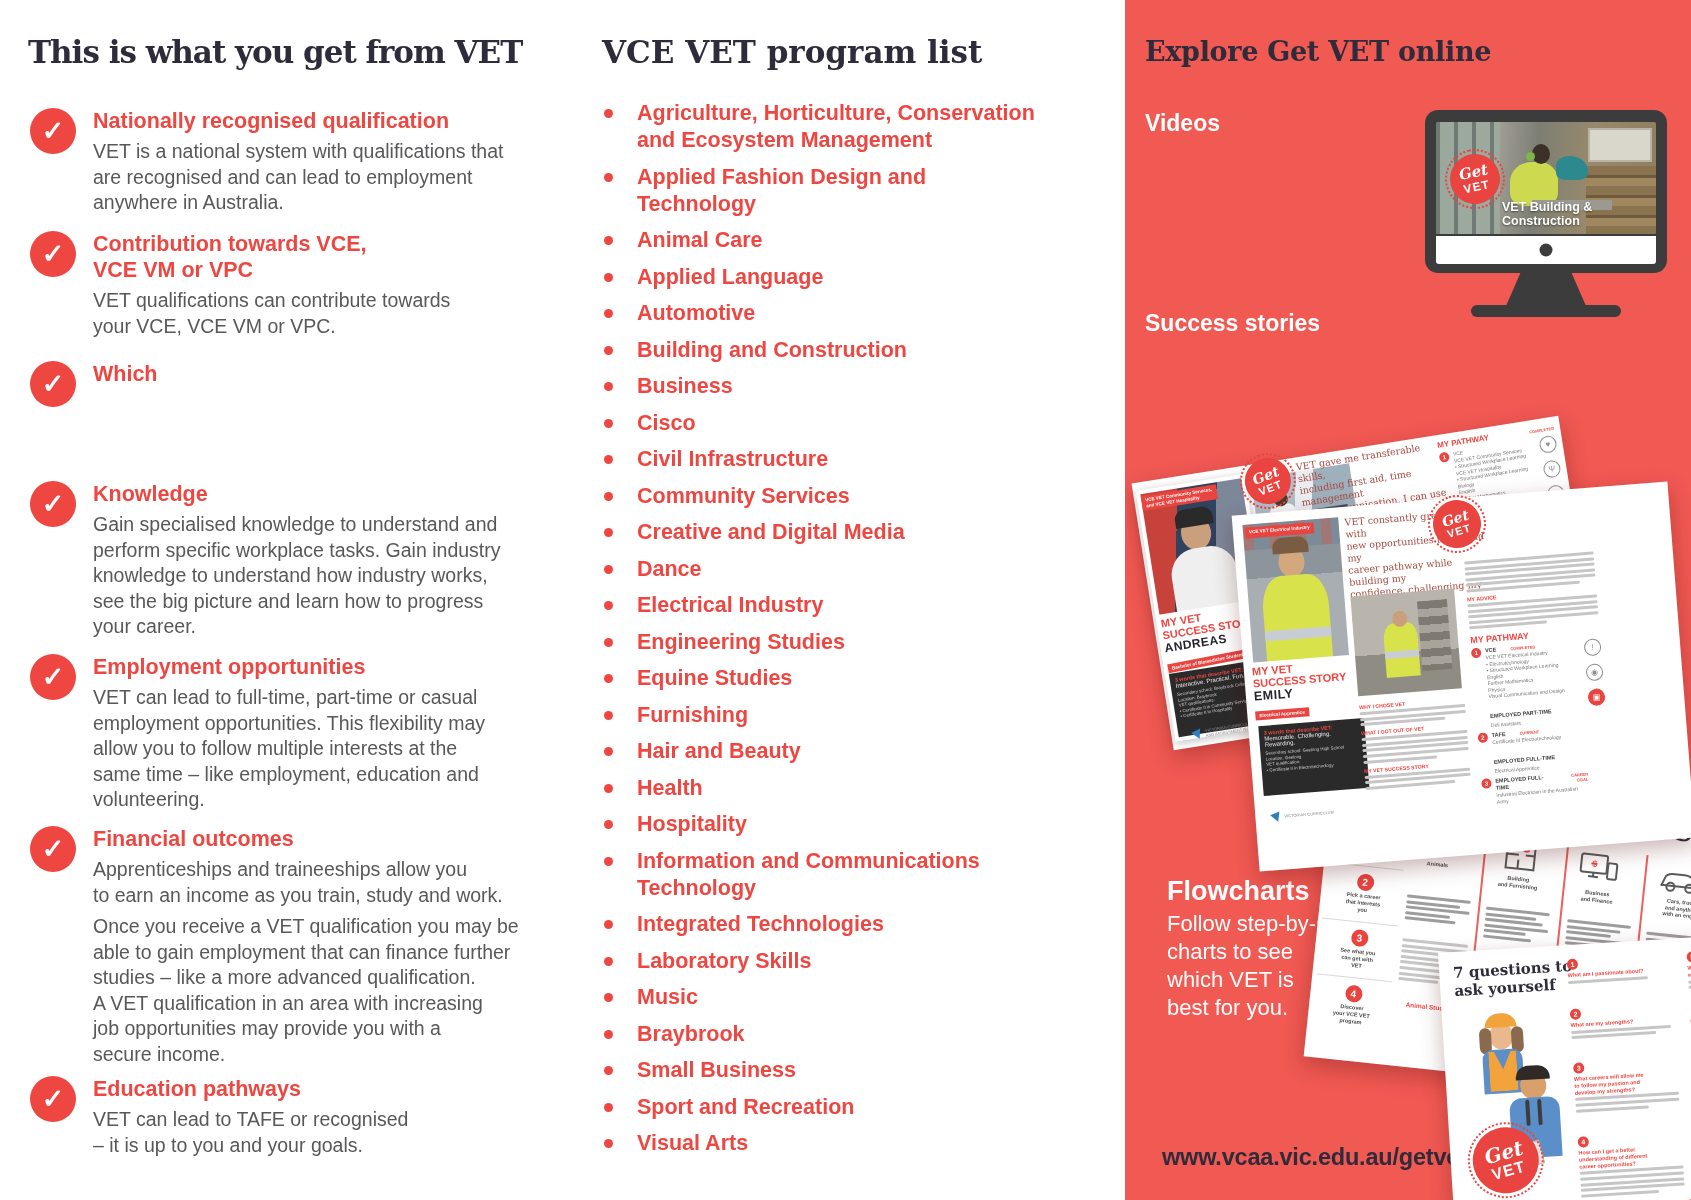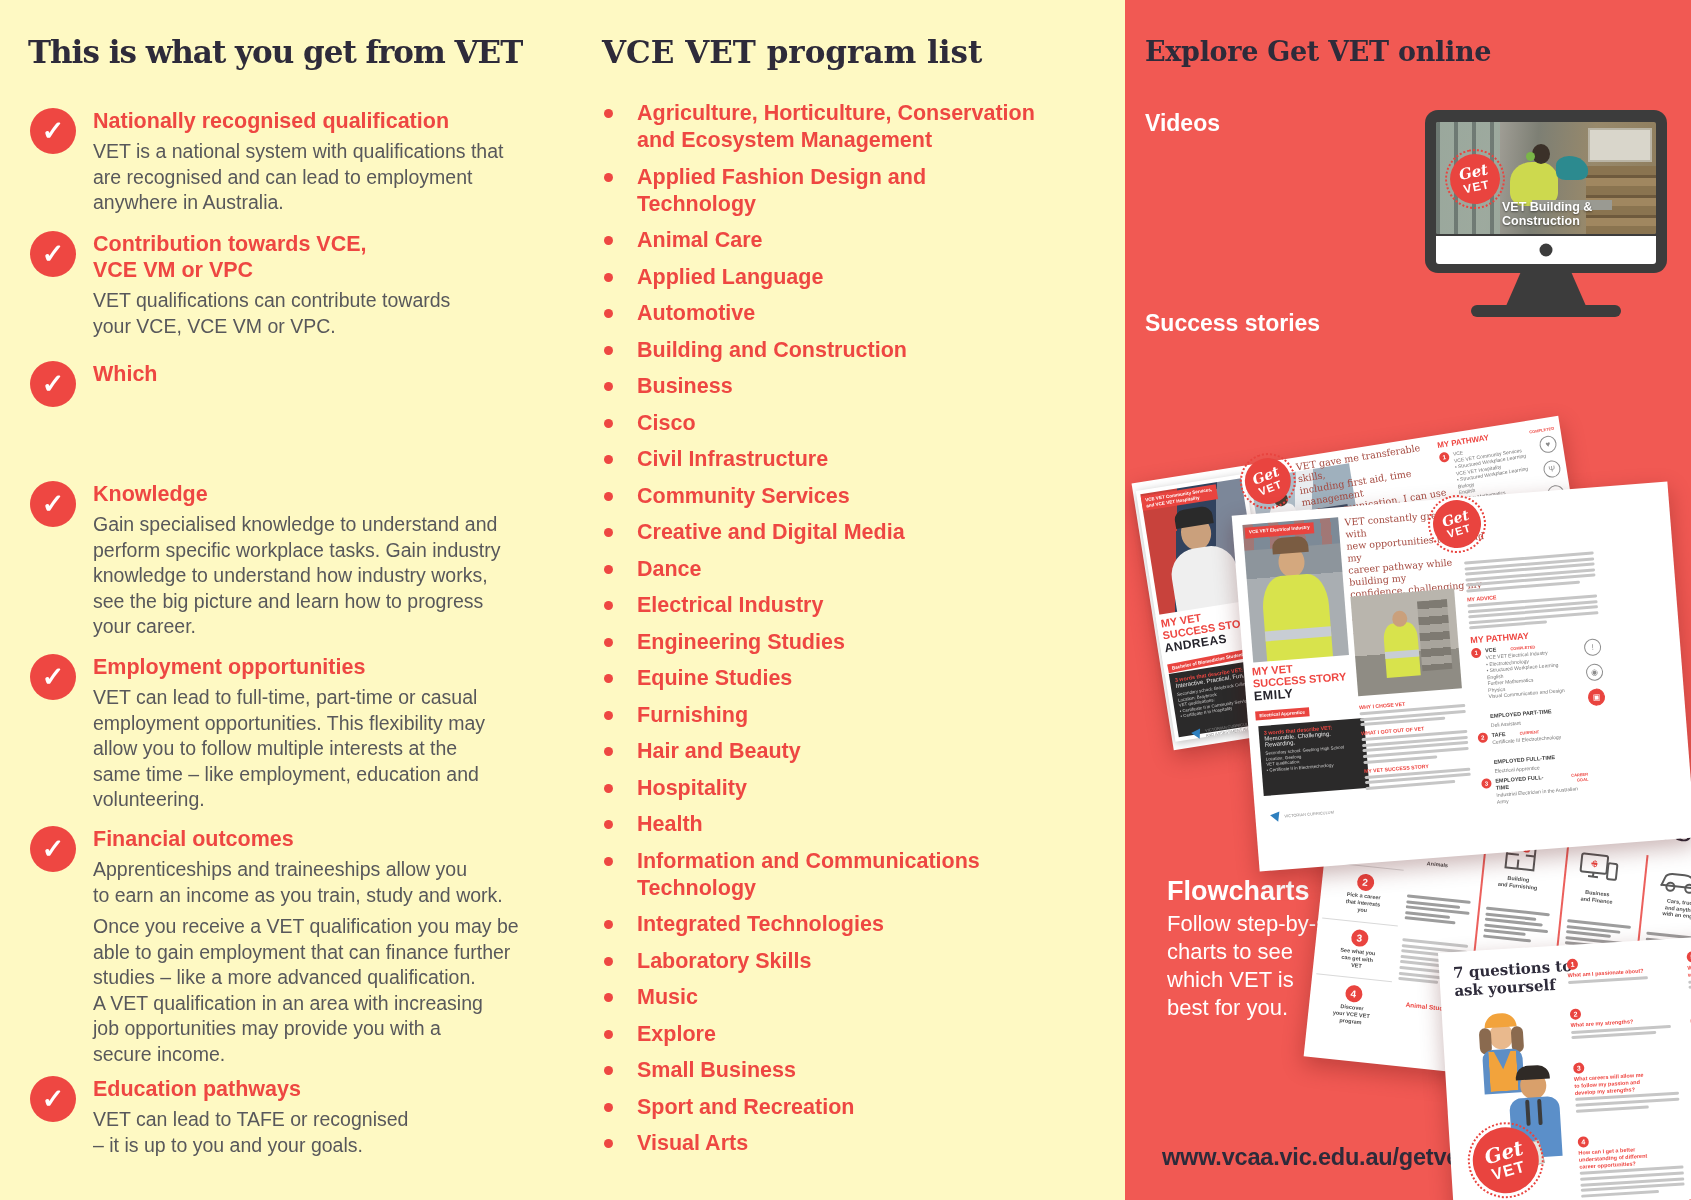--- a/index.html
+++ b/index.html
@@ -3,7 +3,7 @@
 <meta charset="utf-8">
 <style>
   html,body{margin:0;padding:0;background:#e8e8e8;}
-  .page{position:relative;width:1691px;height:1200px;background:#fef9c3;overflow:hidden;
+  .page{position:relative;width:1691px;height:1200px;background:#ffffff;overflow:hidden;
         font-family:"Liberation Sans",sans-serif;color:#58585B;}
   .pre{white-space:pre-line;}
 

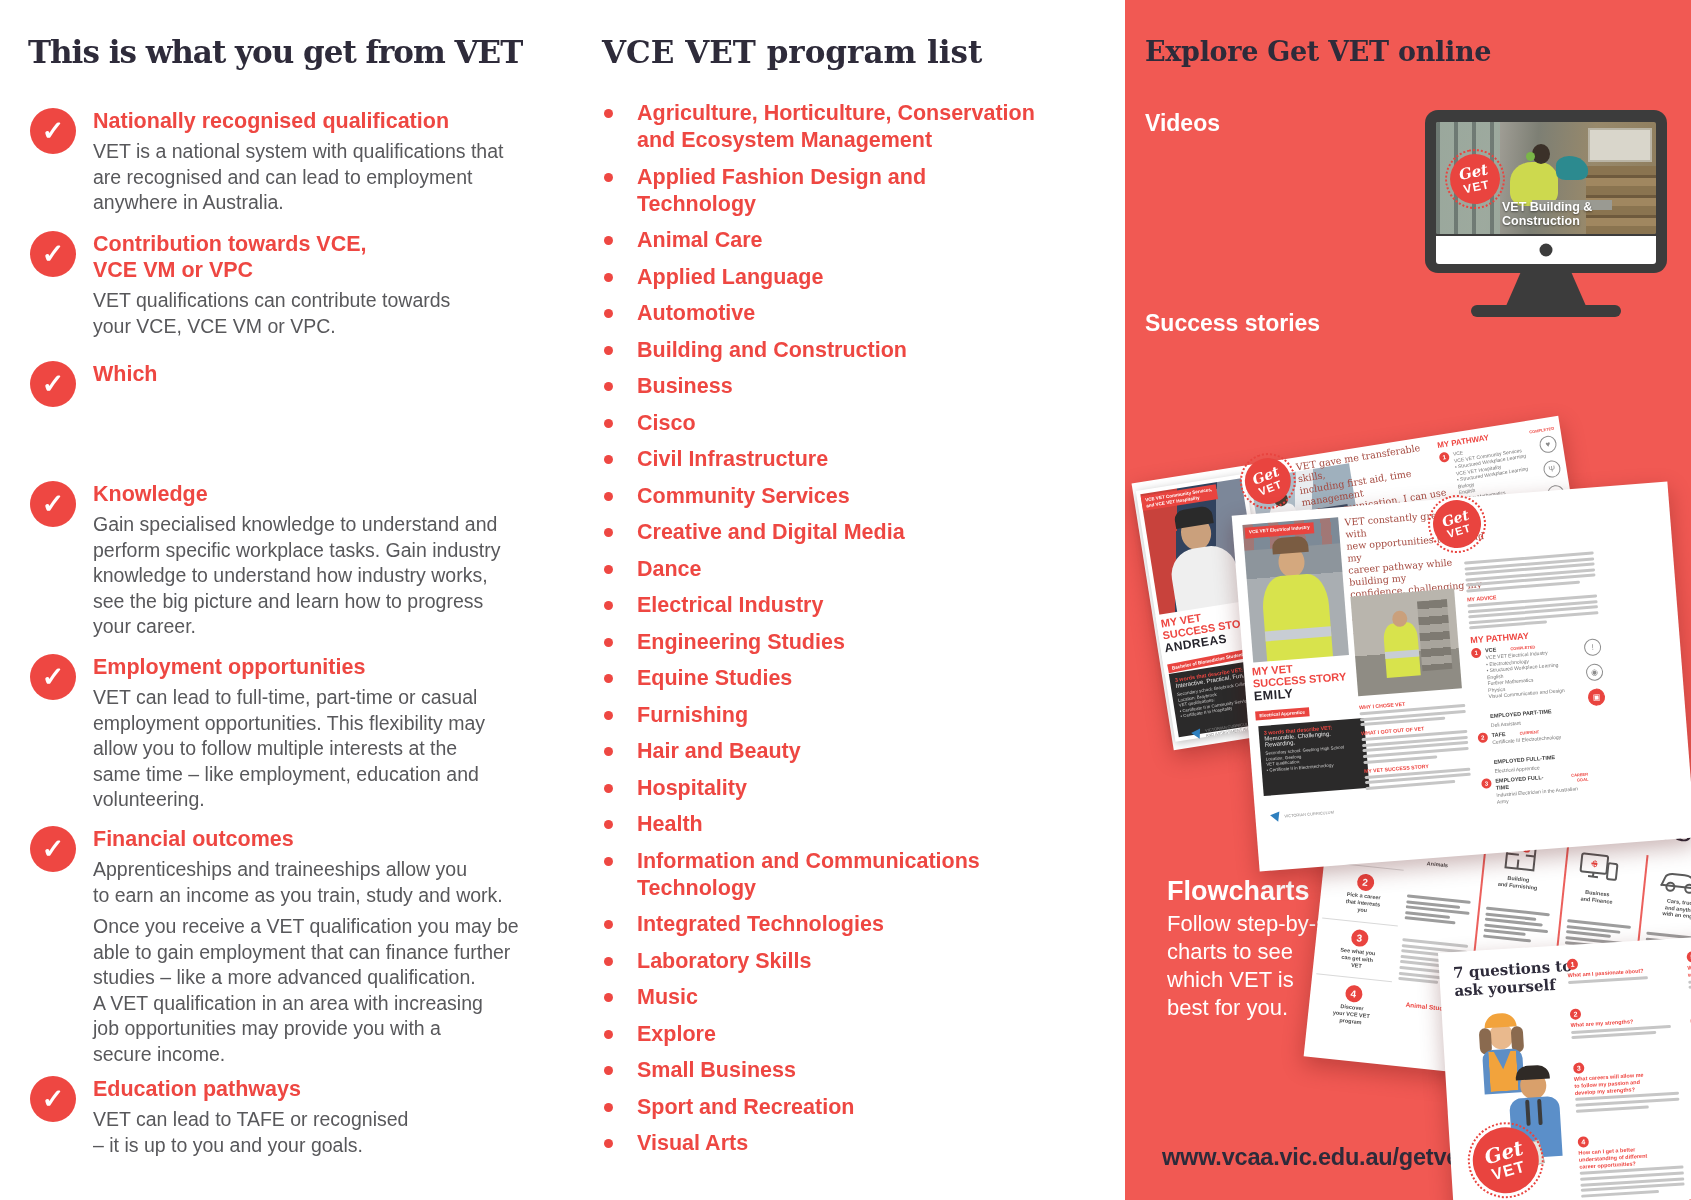--- a/index.html
+++ b/index.html
@@ -214,8 +214,8 @@
       <li><span class="dot"></span><span>Equine Studies</span></li>
       <li><span class="dot"></span><span>Furnishing</span></li>
       <li><span class="dot"></span><span>Hair and Beauty</span></li>
+      <li><span class="dot"></span><span>Health</span></li>
       <li><span class="dot"></span><span>Hospitality</span></li>
-      <li><span class="dot"></span><span>Health</span></li>
       <li><span class="dot"></span><span>Information and Communications
 Technology</span></li>
       <li><span class="dot"></span><span>Integrated Technologies</span></li>

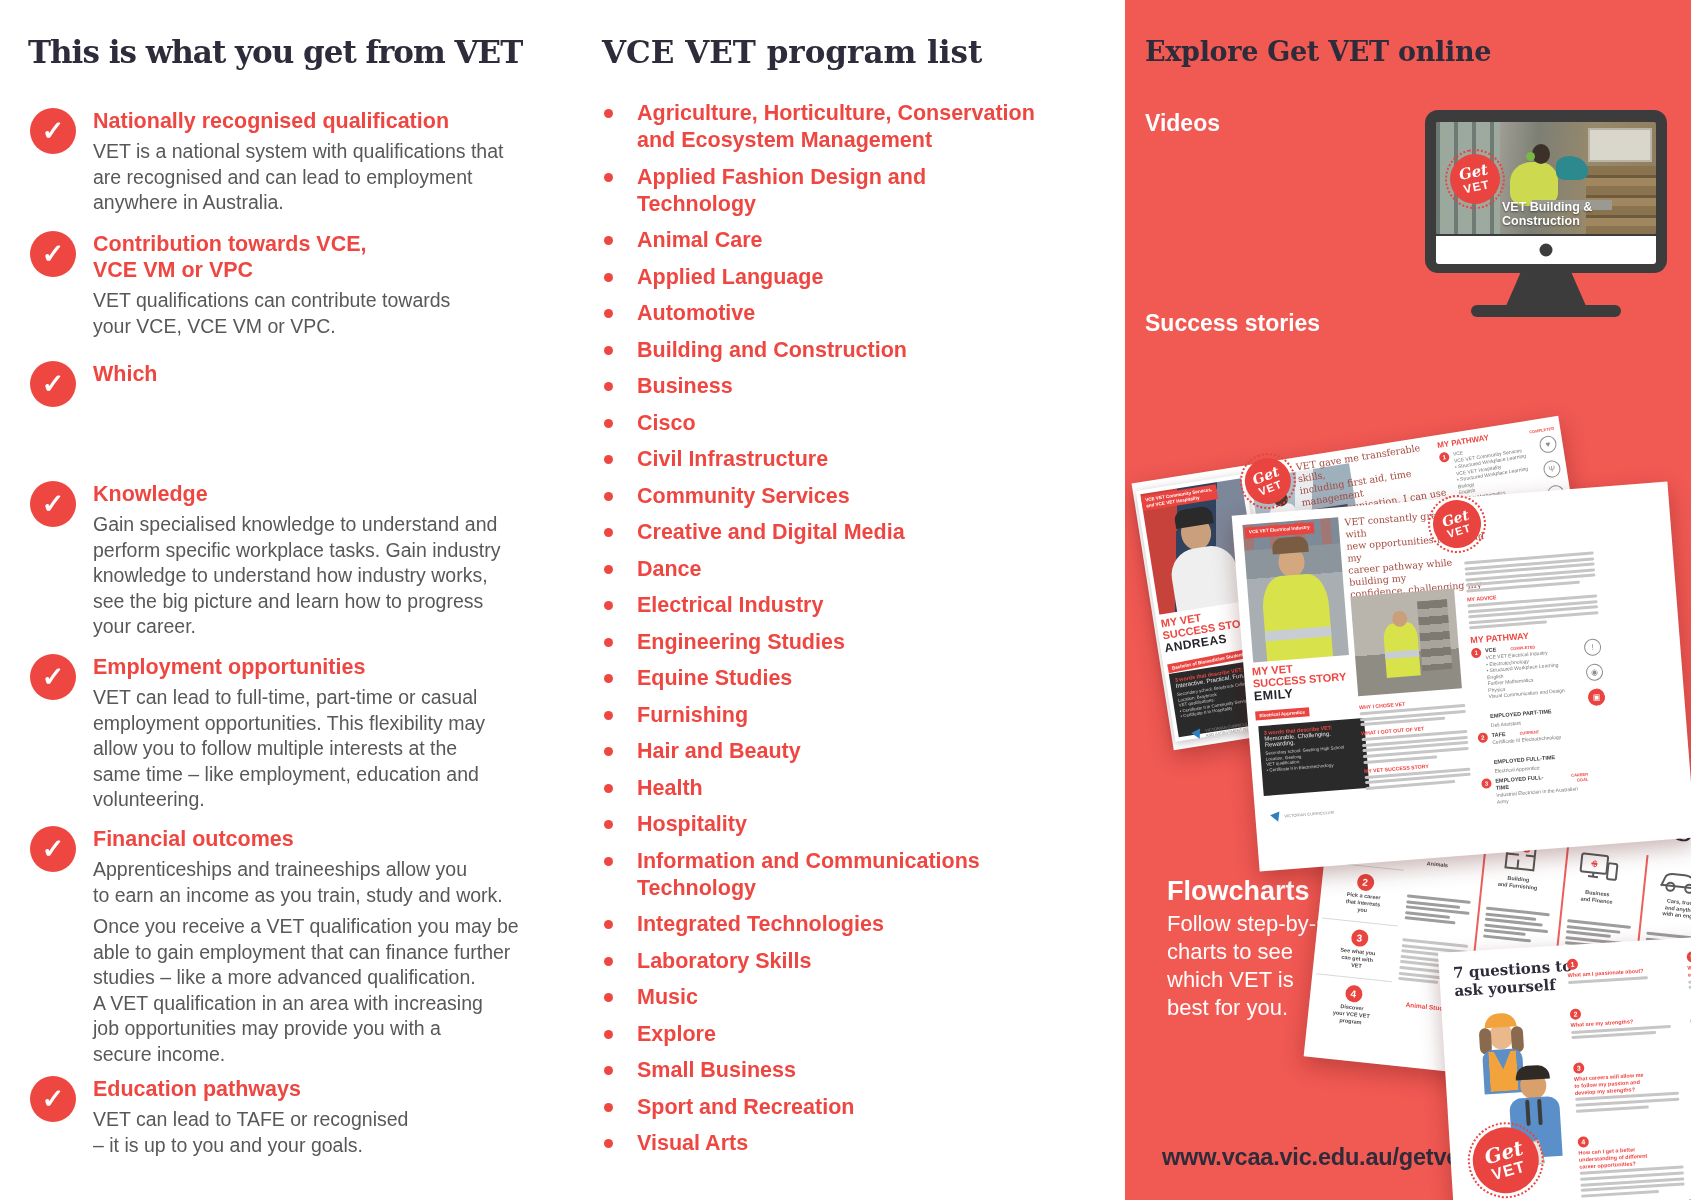--- a/index.html
+++ b/index.html
@@ -221,7 +221,7 @@
       <li><span class="dot"></span><span>Integrated Technologies</span></li>
       <li><span class="dot"></span><span>Laboratory Skills</span></li>
       <li><span class="dot"></span><span>Music</span></li>
-      <li><span class="dot"></span><span>Explore</span></li>
+      <li><span class="dot"></span><span>Braybrook</span></li>
       <li><span class="dot"></span><span>Small Business</span></li>
       <li><span class="dot"></span><span>Sport and Recreation</span></li>
       <li><span class="dot"></span><span>Visual Arts</span></li>

